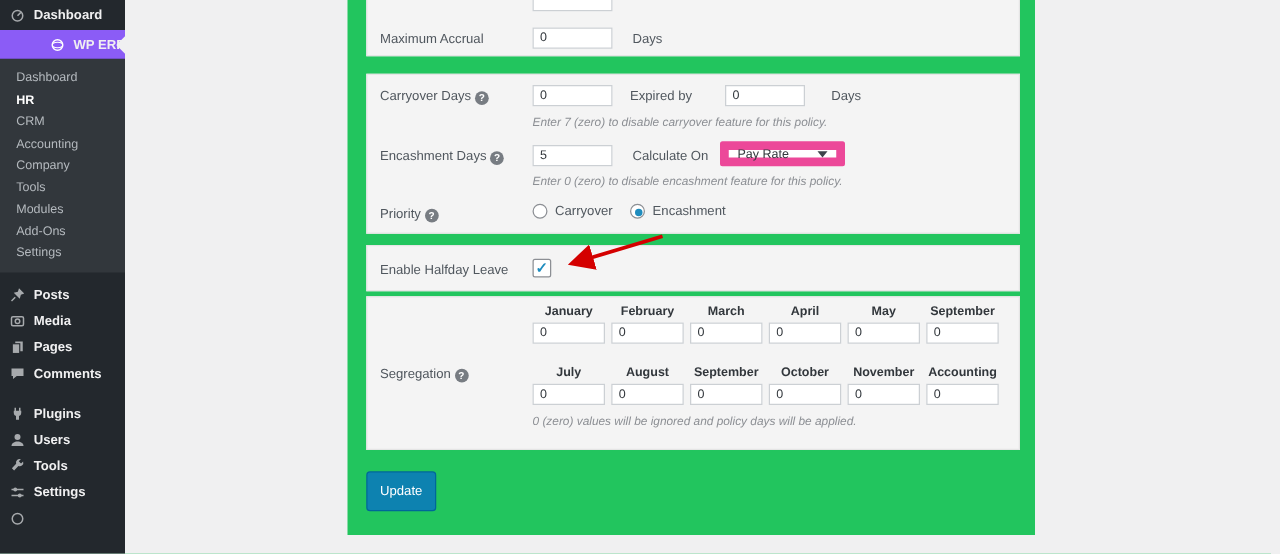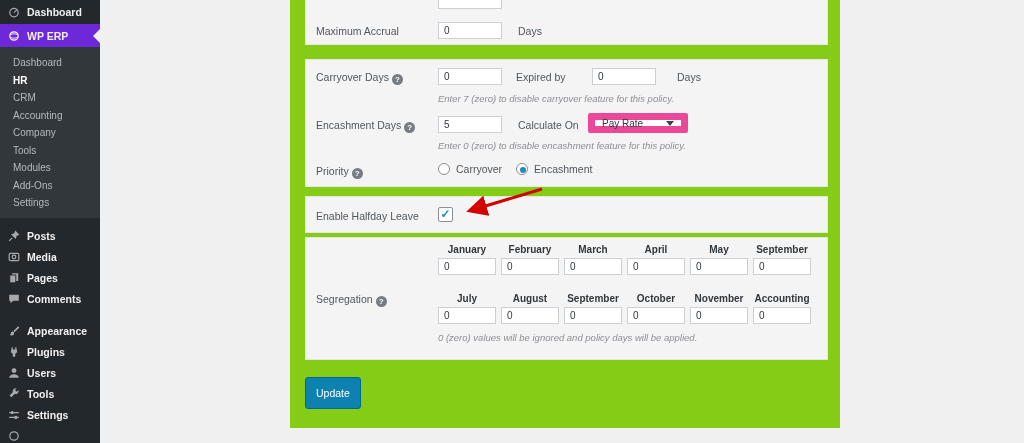--- a/index.html
+++ b/index.html
@@ -13,7 +13,7 @@
   .menu-item svg { width:12px; height:12px; flex:none; }
   .mi-stroke { fill:none; stroke:#a7aaad; stroke-width:2; }
   .mi-fill { fill:#a7aaad; }
-  #wp-erp-item { background:#6d28d9; height:23px; position:relative; }
+  #wp-erp-item { background:#8b5cf6; height:23px; position:relative;justify-content:flex-end; }
   #wp-erp-item .notch { position:absolute; right:0; top:50%; transform:translateY(-50%);
       width:0; height:0; border-top:7px solid transparent; border-bottom:7px solid transparent;
       border-right:7px solid #f0f0f1; }

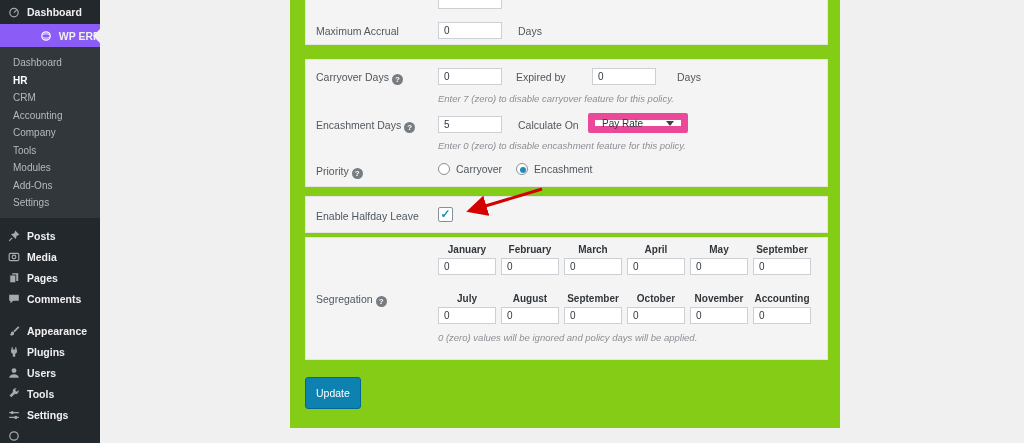--- a/index.html
+++ b/index.html
@@ -24,7 +24,7 @@
   .menu-sep { height:11px; }
 
   
-  #card { position:absolute; left:290px; top:0; width:550px; height:428px; background:#84cc16; overflow:hidden; }
+  #card { position:absolute; left:278px; top:0; width:550px; height:428px; background:#22c55e; overflow:hidden; }
   .sec { position:absolute; left:15px; width:523px; background:#f4f4f4; border:1px solid #e5e5e5; }
   .flabel { position:absolute; font-size:10.5px; color:#50575e; white-space:nowrap; }
   .helper { position:absolute; font-size:9.5px; font-style:italic; color:#8c8f94; white-space:nowrap; }

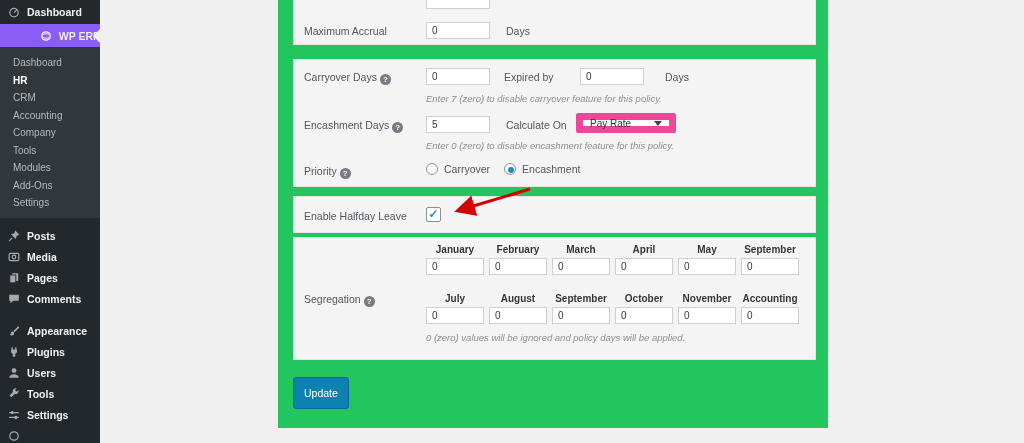--- a/index.html
+++ b/index.html
@@ -122,12 +122,6 @@
 
   <div class="menu-item">
     <svg viewBox="0 0 20 20">
-      <path class="mi-fill" d="M17 2l2 2-8 8-2-2zM8 11c-2 0-3 1-3.2 3-.1 1-.8 1.8-2 2 1.5 2.2 6.2 2 7.2-1 .5-1.6 0-4-2-4z"></path>
-    </svg>
-    <span>Appearance</span>
-  </div>
-  <div class="menu-item">
-    <svg viewBox="0 0 20 20">
       <path class="mi-fill" d="M6 2h2v4h4V2h2v4h1v3a4 4 0 01-3 3.9V18h-4v-5.1A4 4 0 015 9V6h1z"></path>
     </svg>
     <span>Plugins</span>

